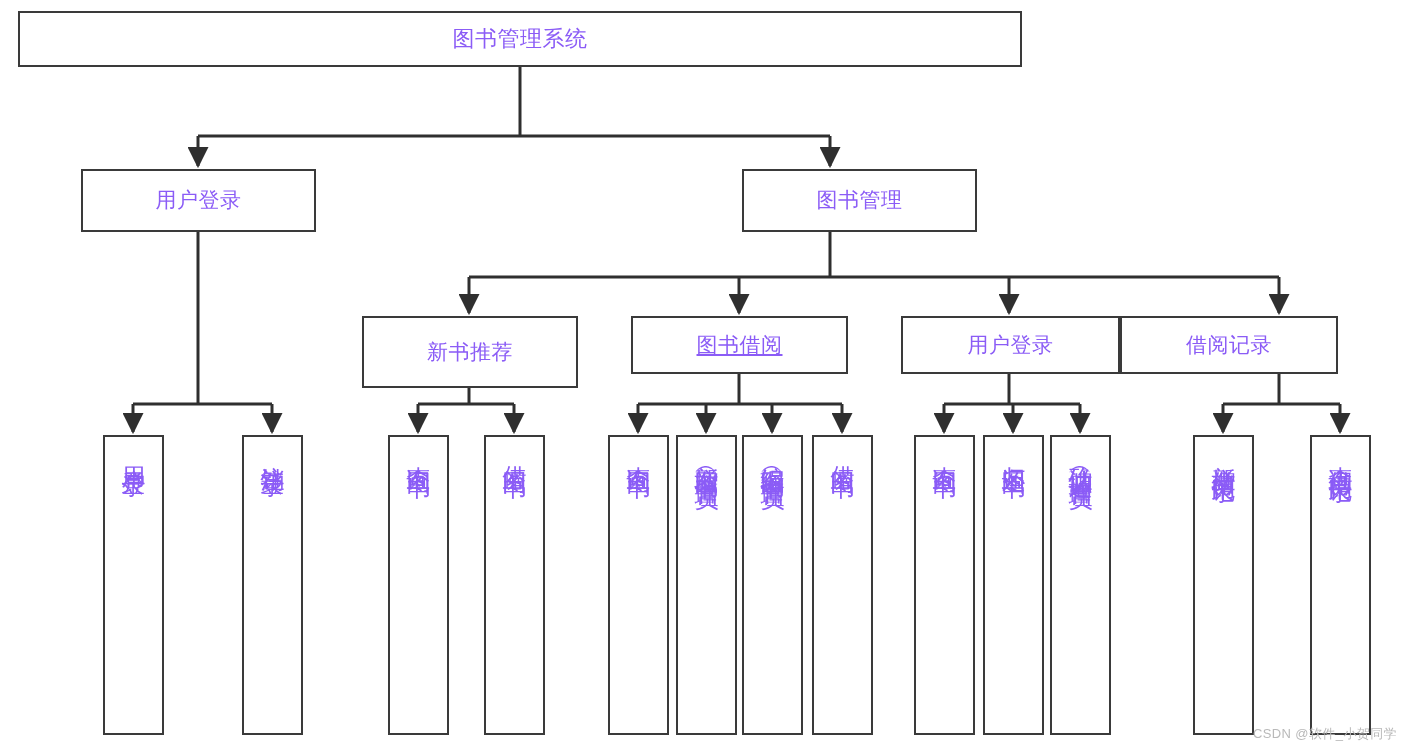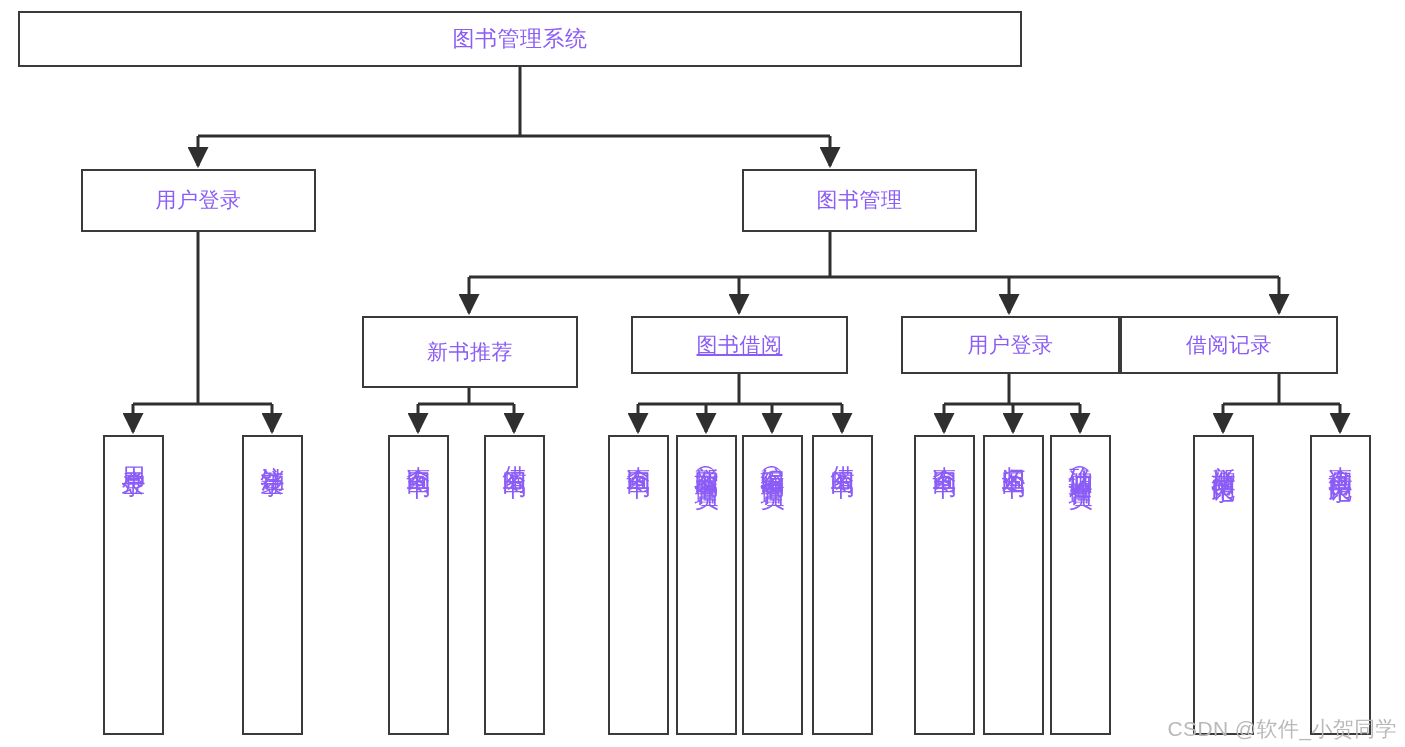--- a/index.html
+++ b/index.html
@@ -63,7 +63,7 @@
     position: absolute;
     right: 8px;
     bottom: 4px;
-    font-size: 21px;
+    font-size: 13px;
     color: #b9b9b9;
     letter-spacing: 0.4px;
     white-space: nowrap;

